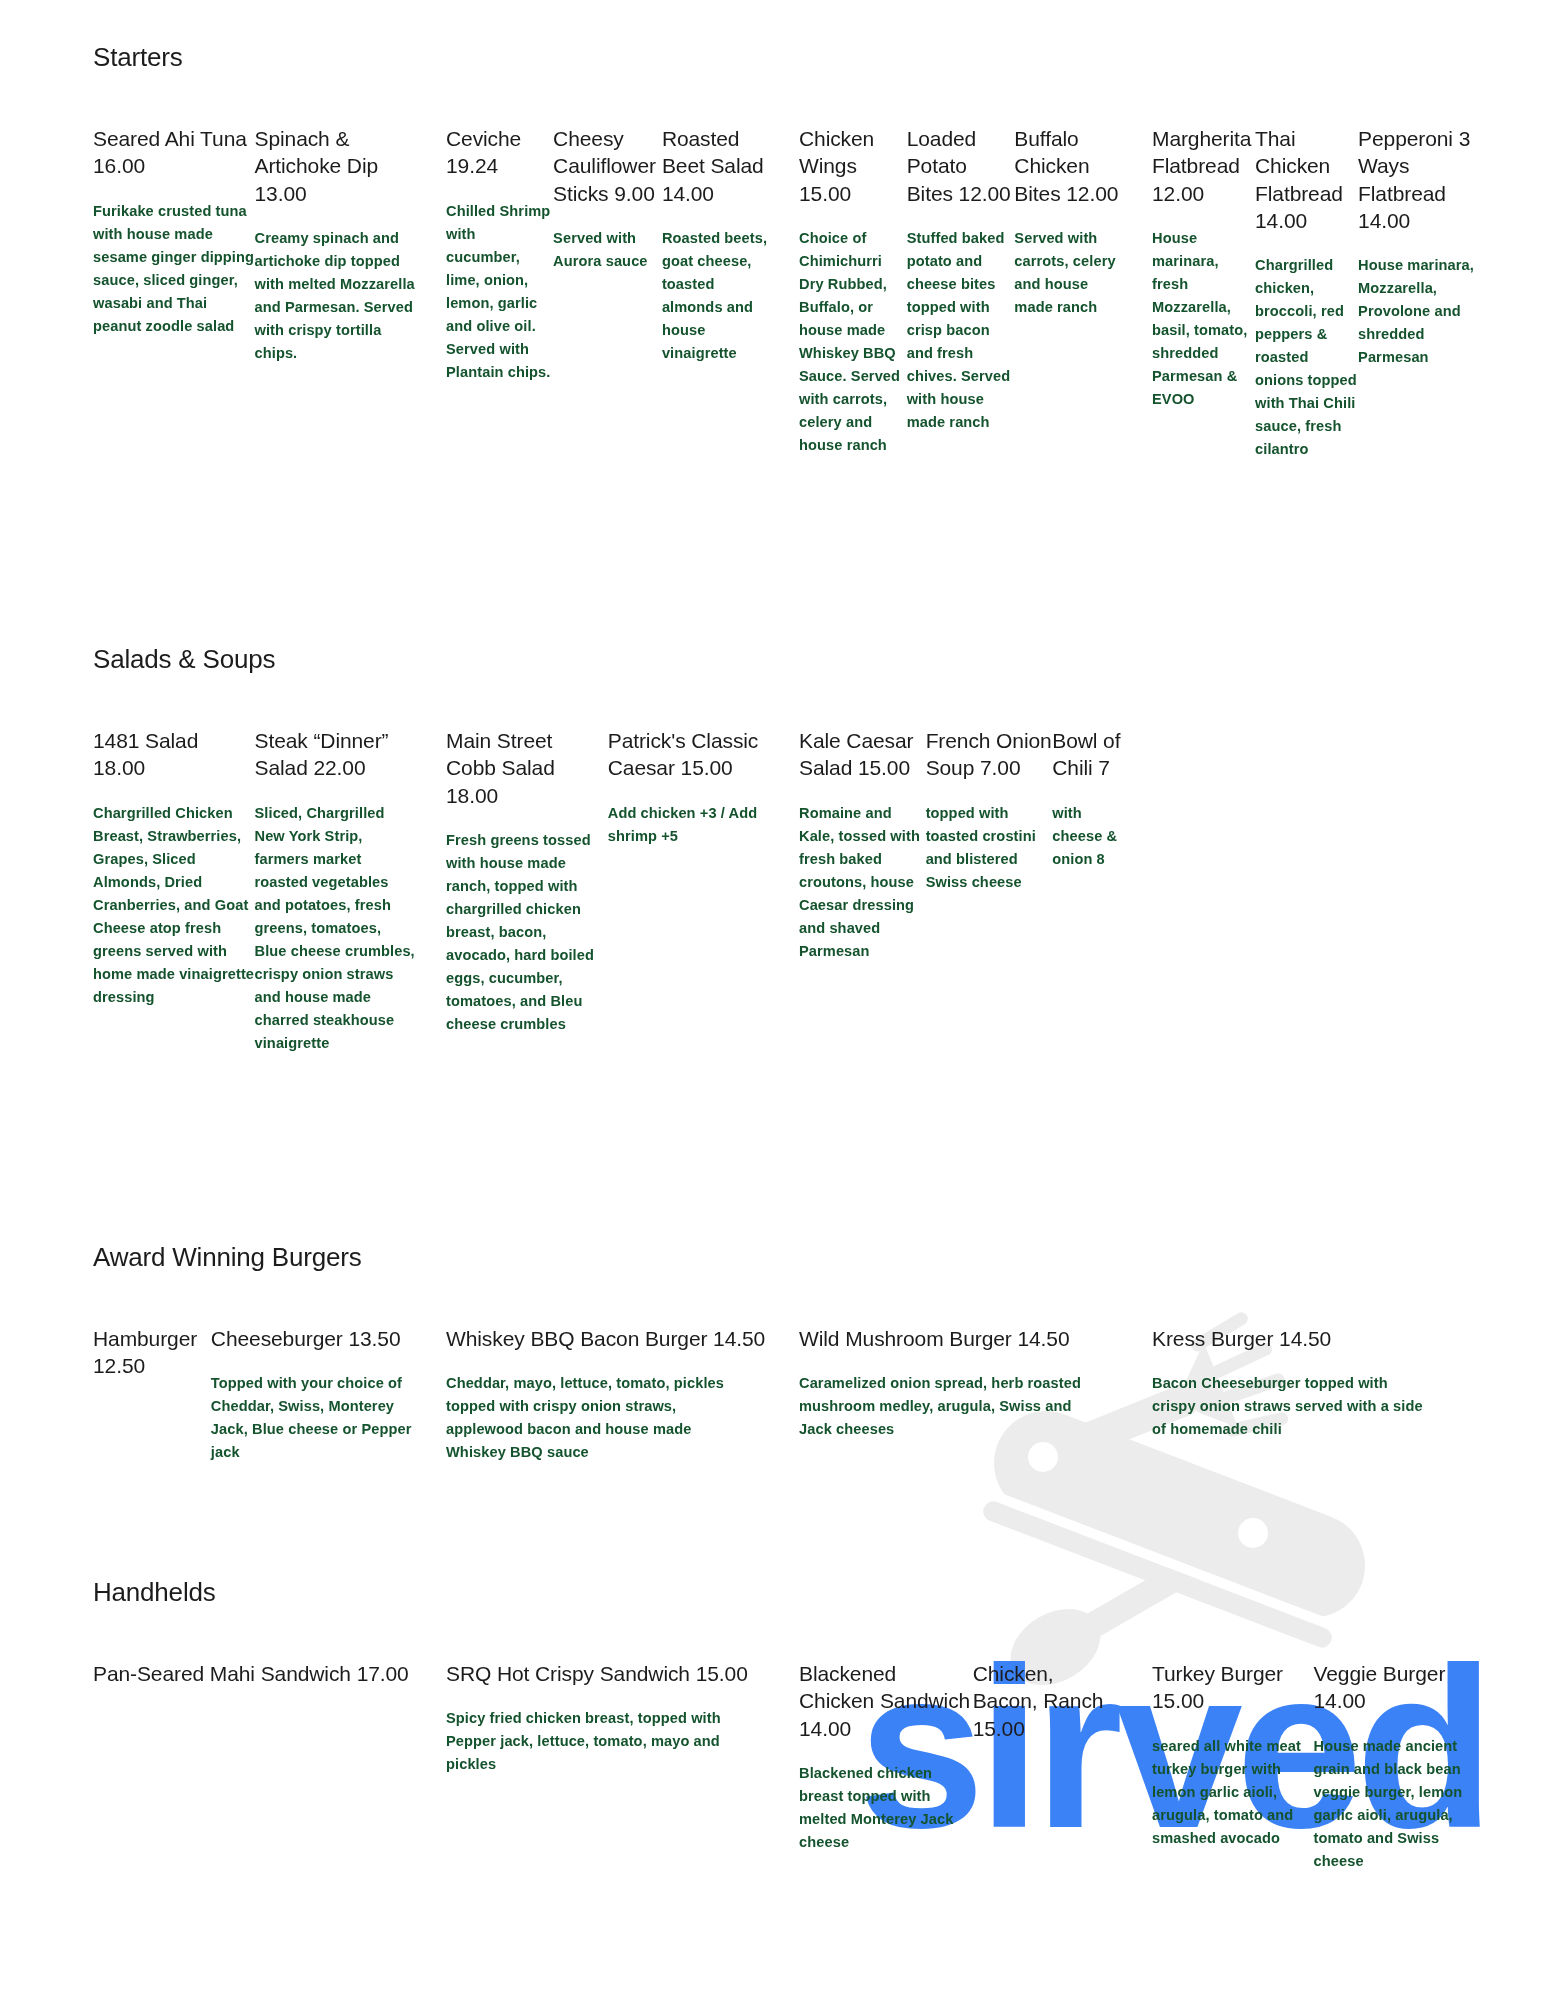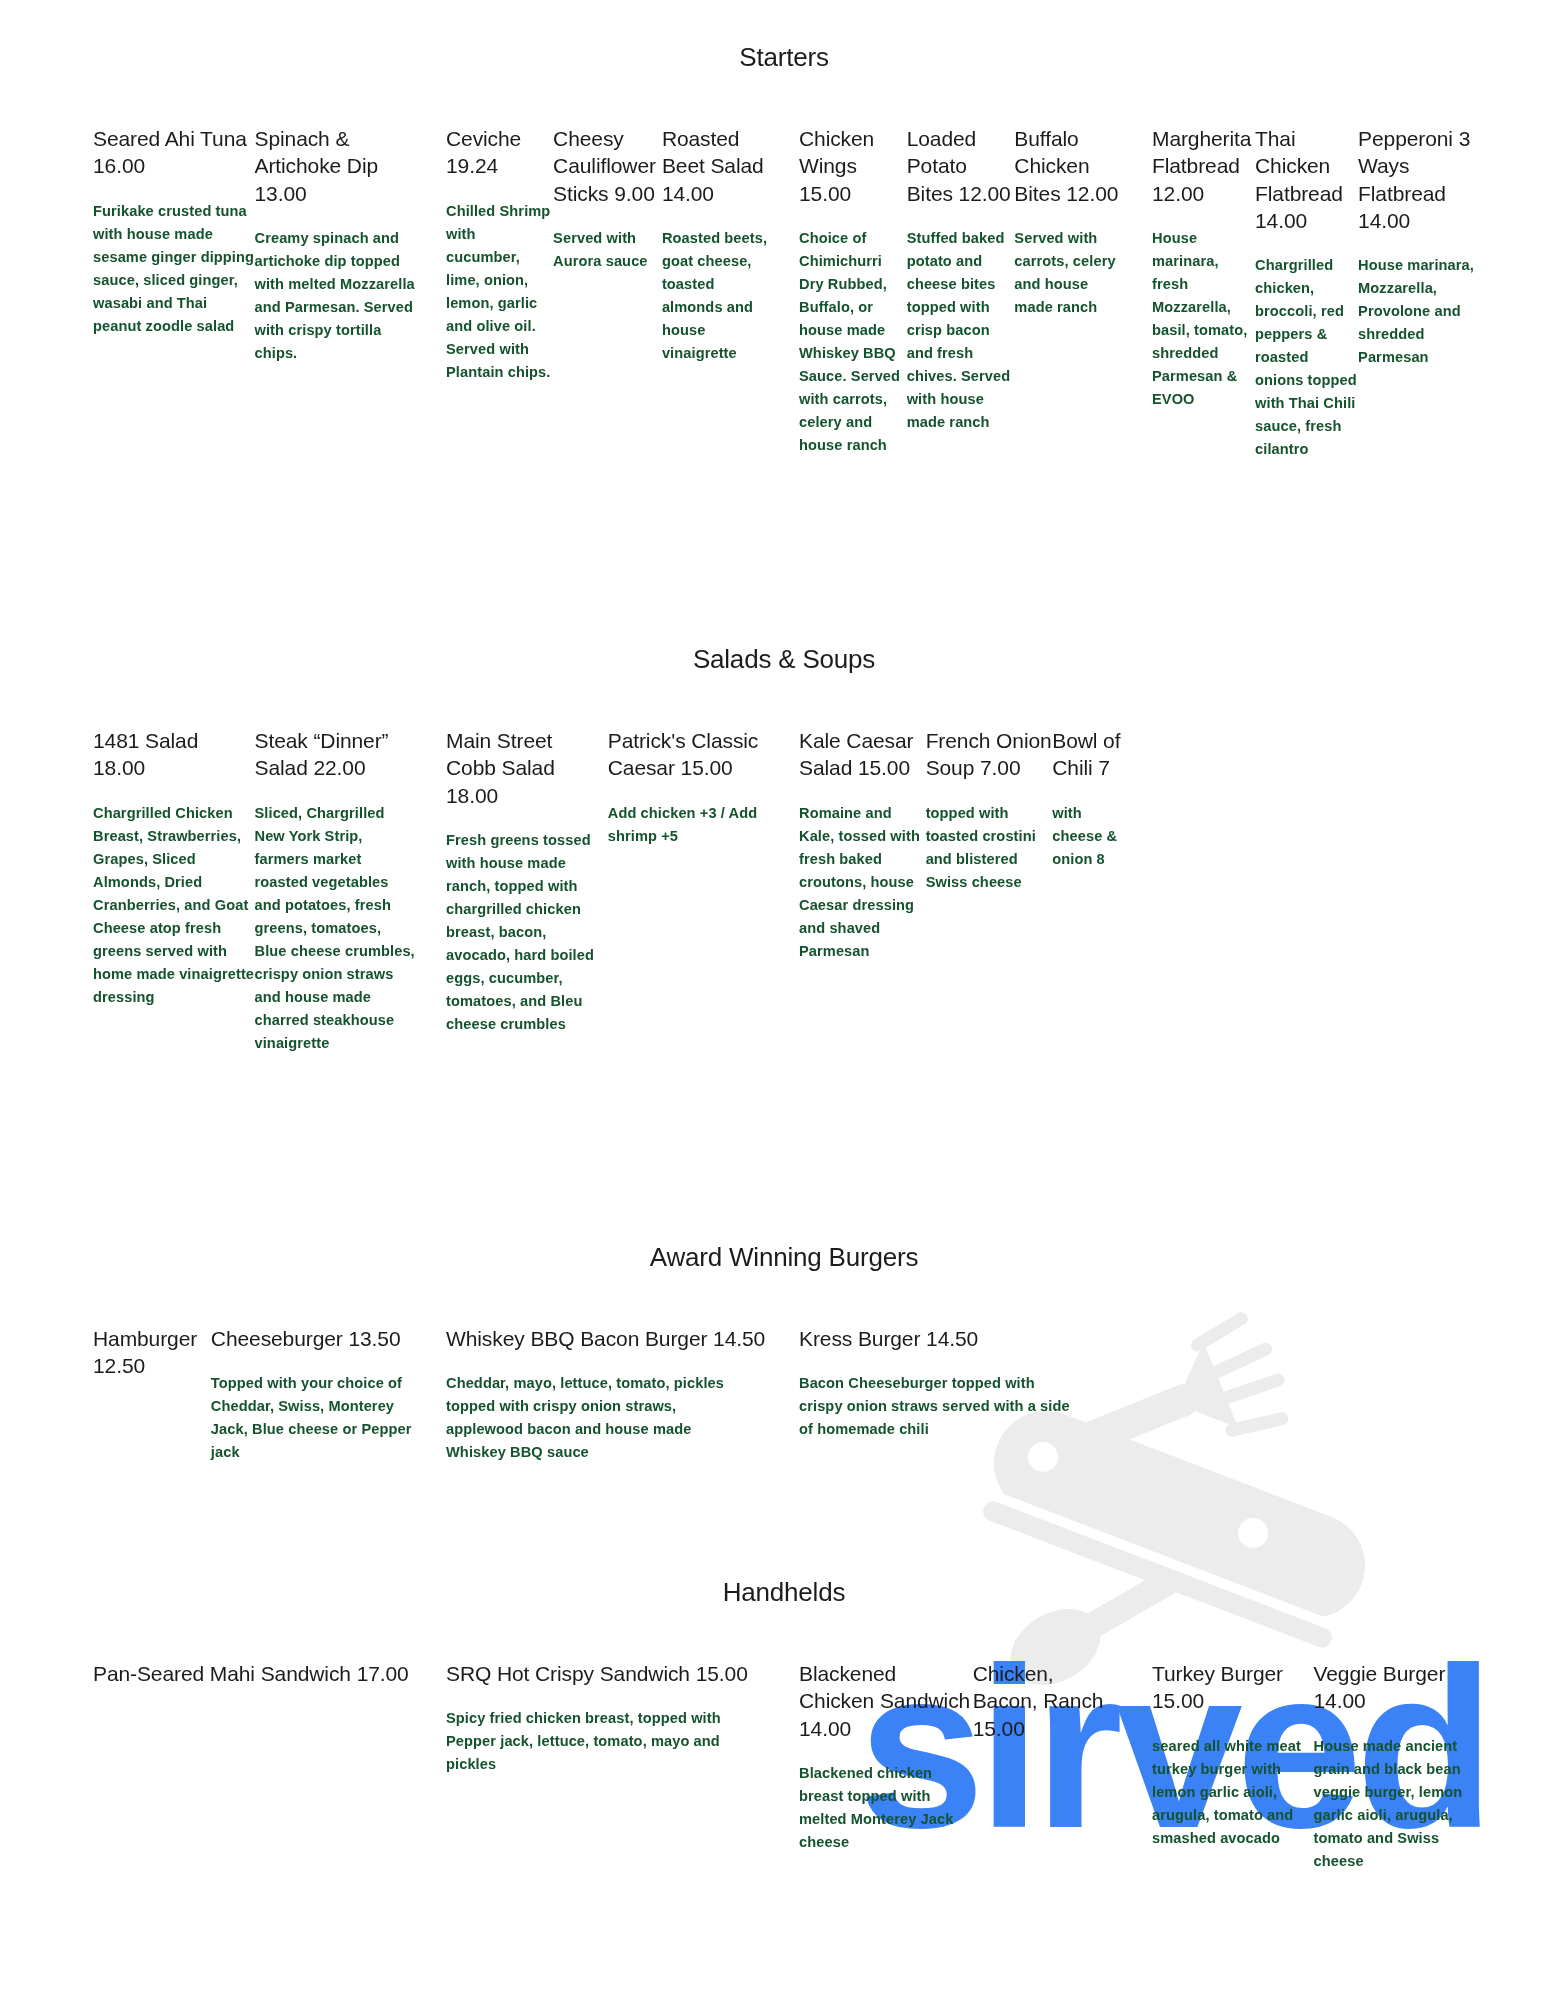--- a/index.html
+++ b/index.html
@@ -25,7 +25,7 @@
   .sec-2{min-height:335px;}
   .section-title{
     font-size:26px;font-weight:400;color:#1c1c1e;
-    text-align:center;margin:0 0 52px;letter-spacing:-0.2px;
+    text-align:left;margin:0 0 52px;letter-spacing:-0.2px;
   }
   .grid{display:grid;grid-template-columns:repeat(4,1fr);column-gap:30px;}
   .col{display:flex;flex-direction:row;row-gap:37px;align-items:flex-start;}

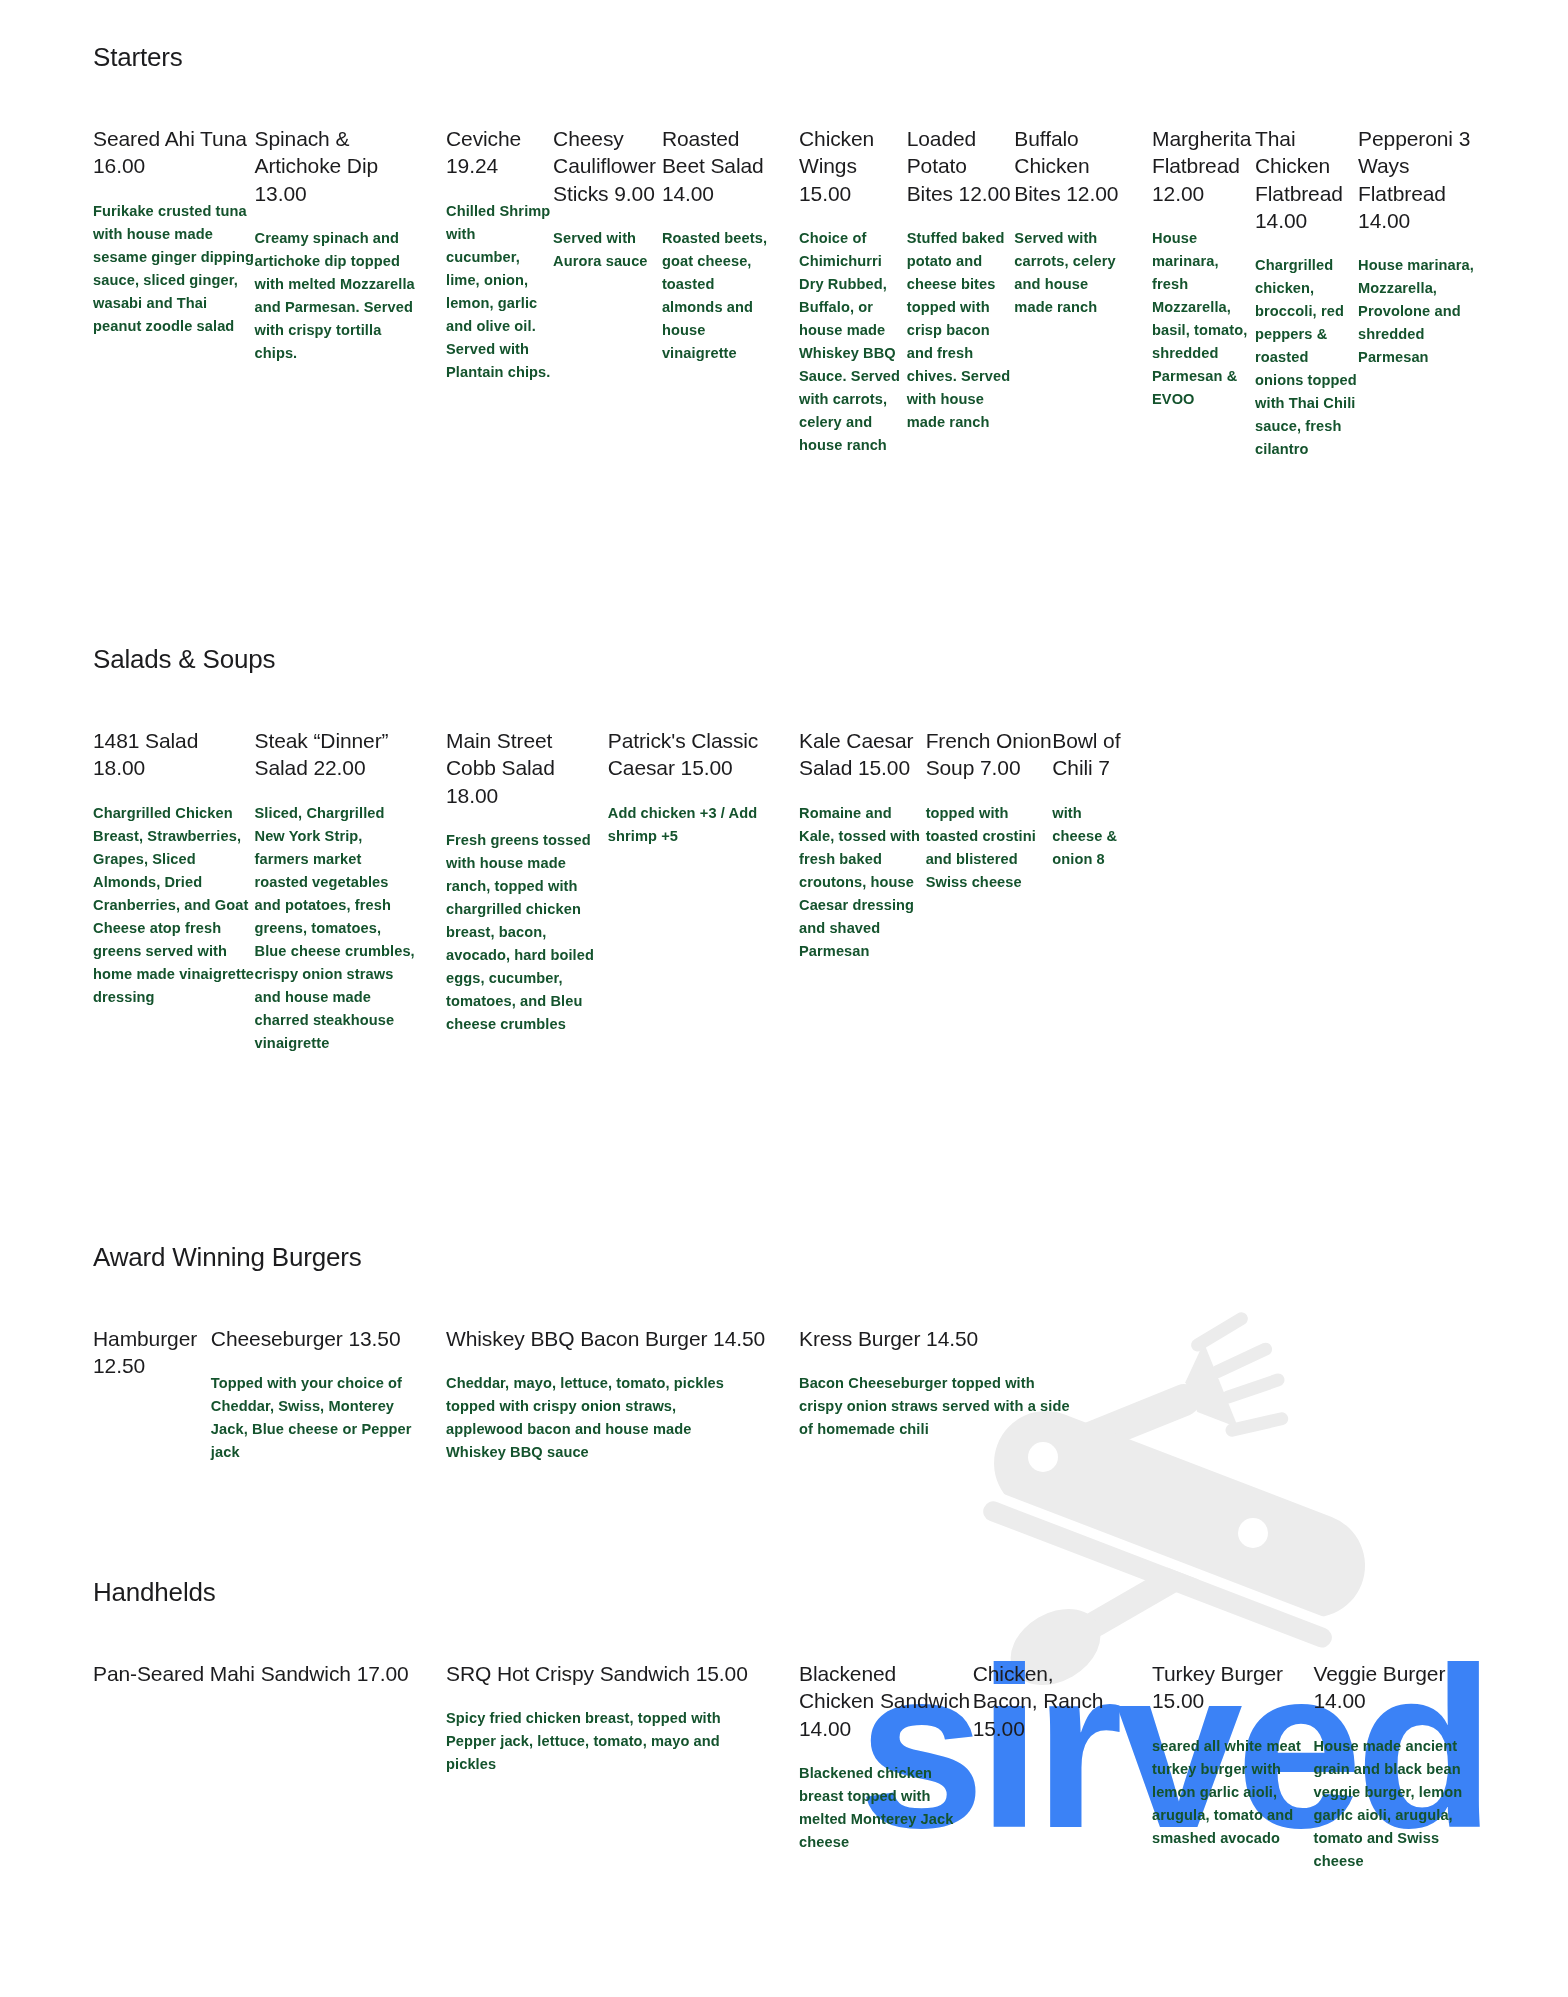--- a/index.html
+++ b/index.html
@@ -192,6 +192,12 @@
         </div>
         <div class="col">
           <div class="item">
+            <h3 class="item-title">Wild Mushroom Burger 14.50</h3>
+            <p class="item-desc">Caramelized onion spread, herb roasted mushroom medley, arugula, Swiss and Jack cheeses</p>
+          </div>
+        </div>
+        <div class="col">
+          <div class="item">
             <h3 class="item-title">Kress Burger 14.50</h3>
             <p class="item-desc">Bacon Cheeseburger topped with crispy onion straws served with a side of homemade chili</p>
           </div>

